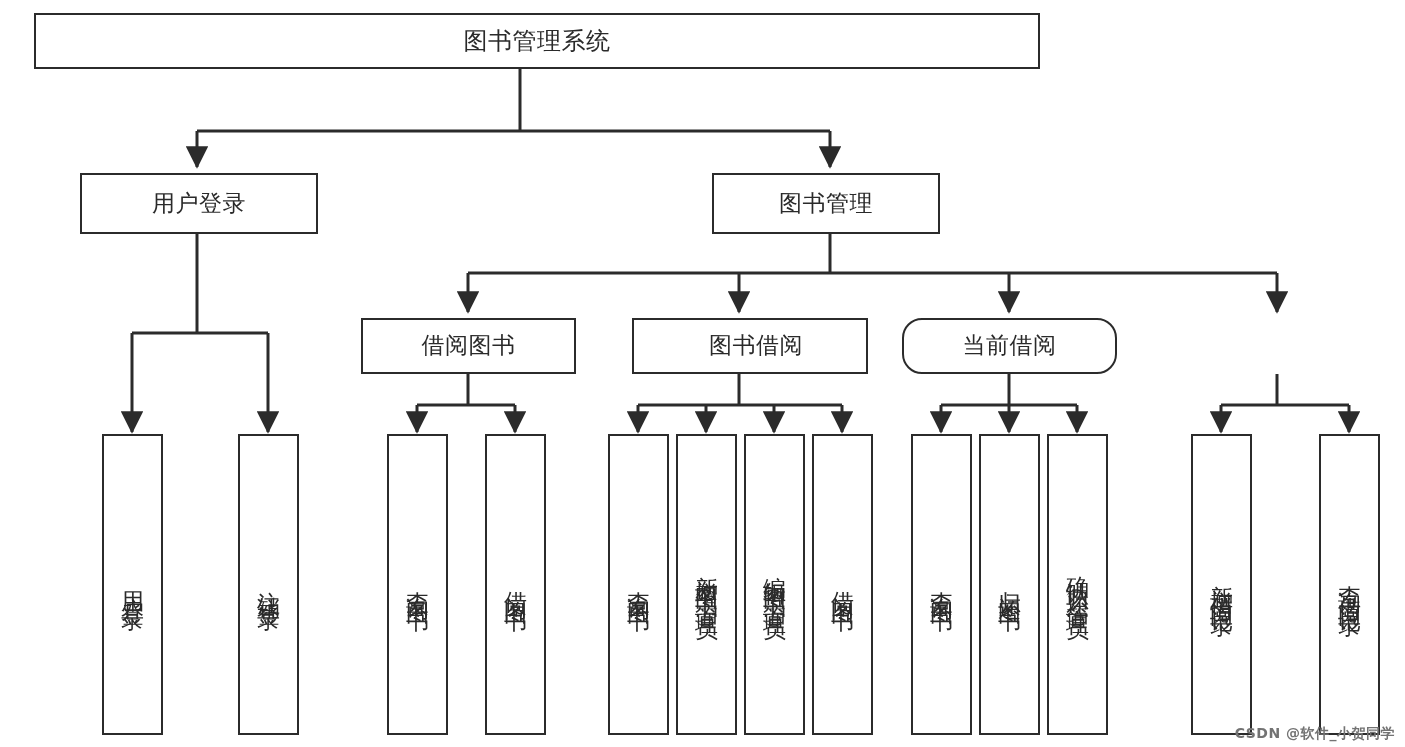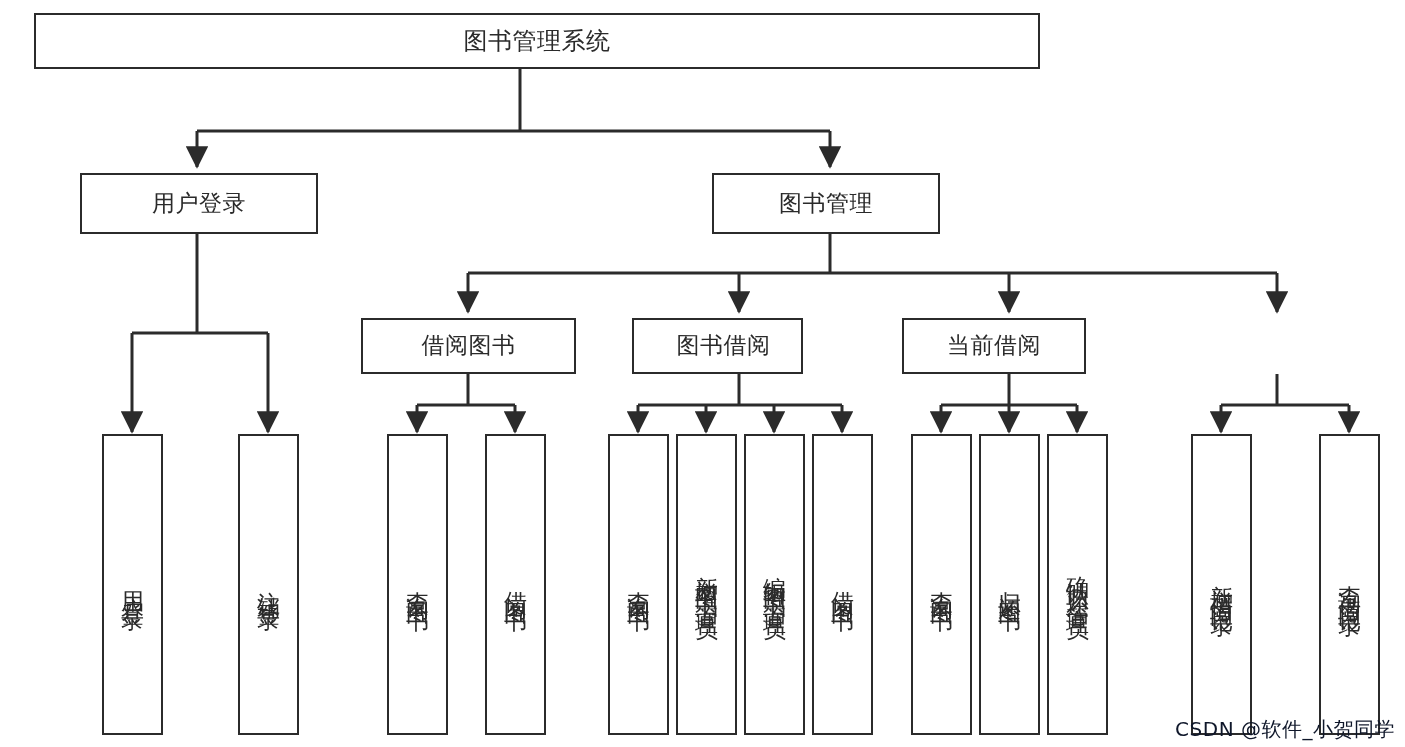--- a/index.html
+++ b/index.html
@@ -145,7 +145,7 @@
     <span class="node-label">借阅图书</span>
   </div>
 
-  <div class="node horiz" style="left:632px; top:318px; width:171px; height:56px;padding-left:12px;">
+  <div class="node horiz" style="left:632px; top:318px; width:236px; height:56px;padding-left:12px;">
     <span class="node-label">图书借阅</span>
   </div>
 

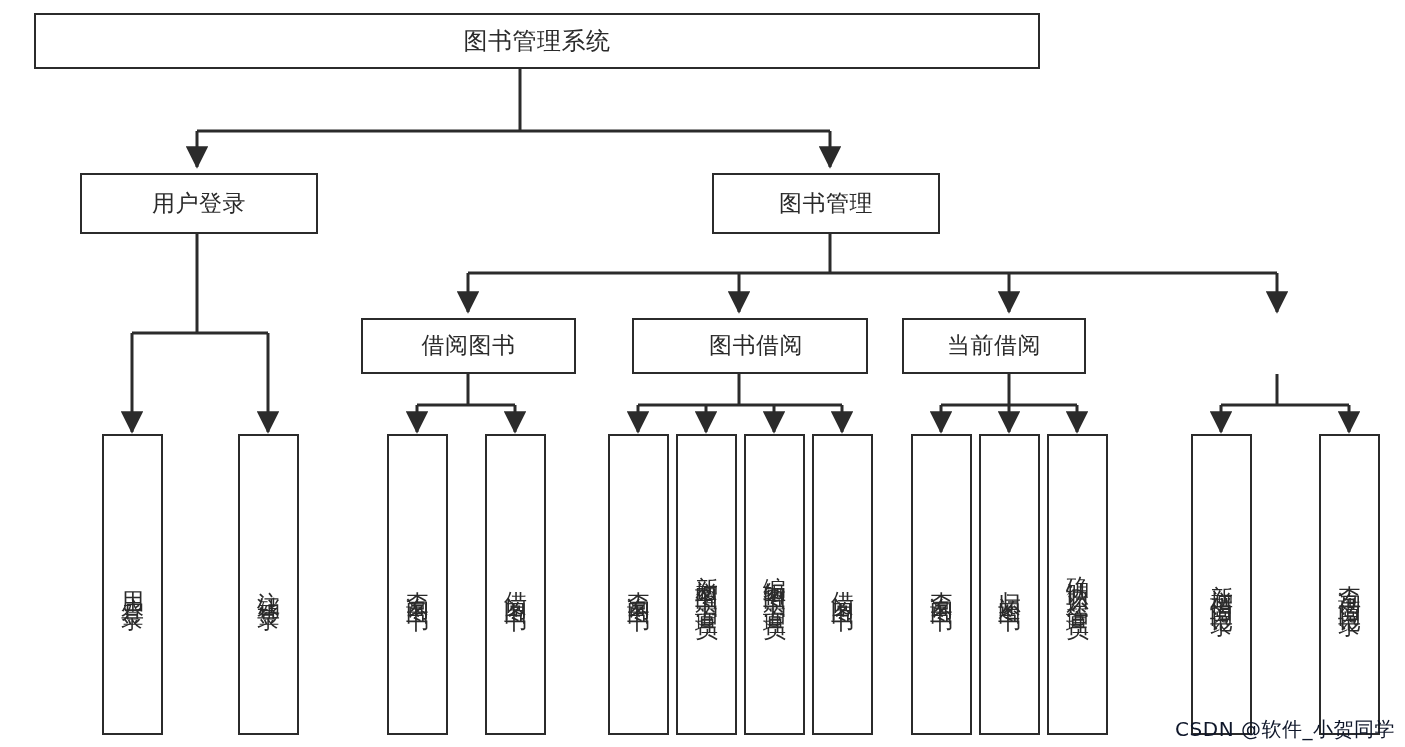--- a/index.html
+++ b/index.html
@@ -149,7 +149,7 @@
     <span class="node-label">图书借阅</span>
   </div>
 
-  <div class="node horiz" style="left:902px; top:318px; width:184px; height:56px;">
+  <div class="node horiz" style="left:902px; top:318px; width:215px; height:56px;border-radius:20px;">
     <span class="node-label">当前借阅</span>
   </div>
 

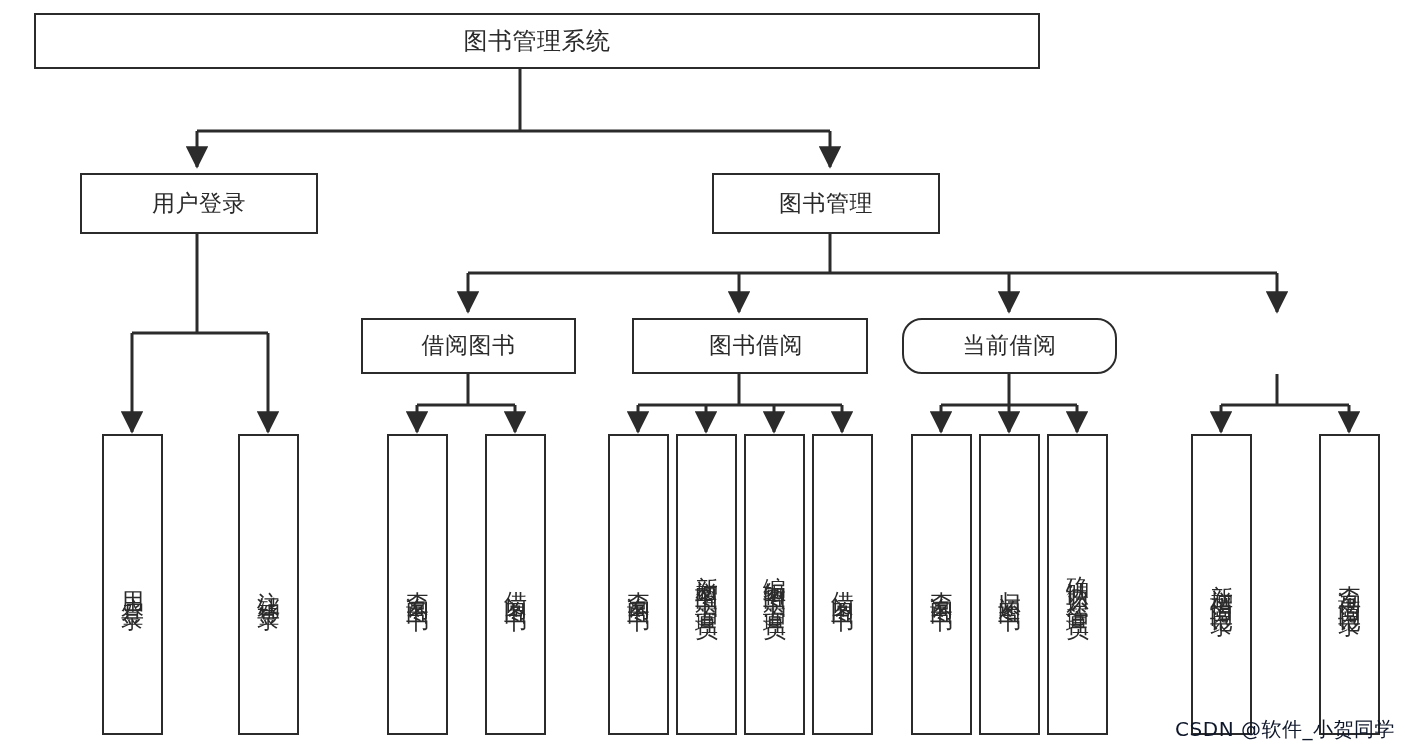--- a/index.html
+++ b/index.html
@@ -64,12 +64,13 @@
     position: absolute;
     right: 10px;
     bottom: 4px;
-    font-size: 20px;
-    color: #0f172a;
+    font-size: 14px;
+    color: #737373;
     letter-spacing: 0.5px;
     user-select: none;
     pointer-events: none;
     white-space: nowrap;
+    font-weight: bold;
   }
 </style>
 </head>

